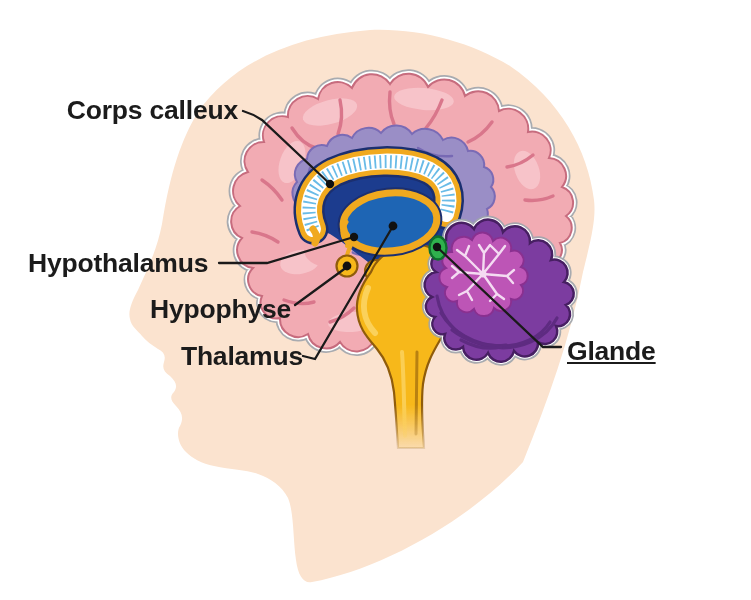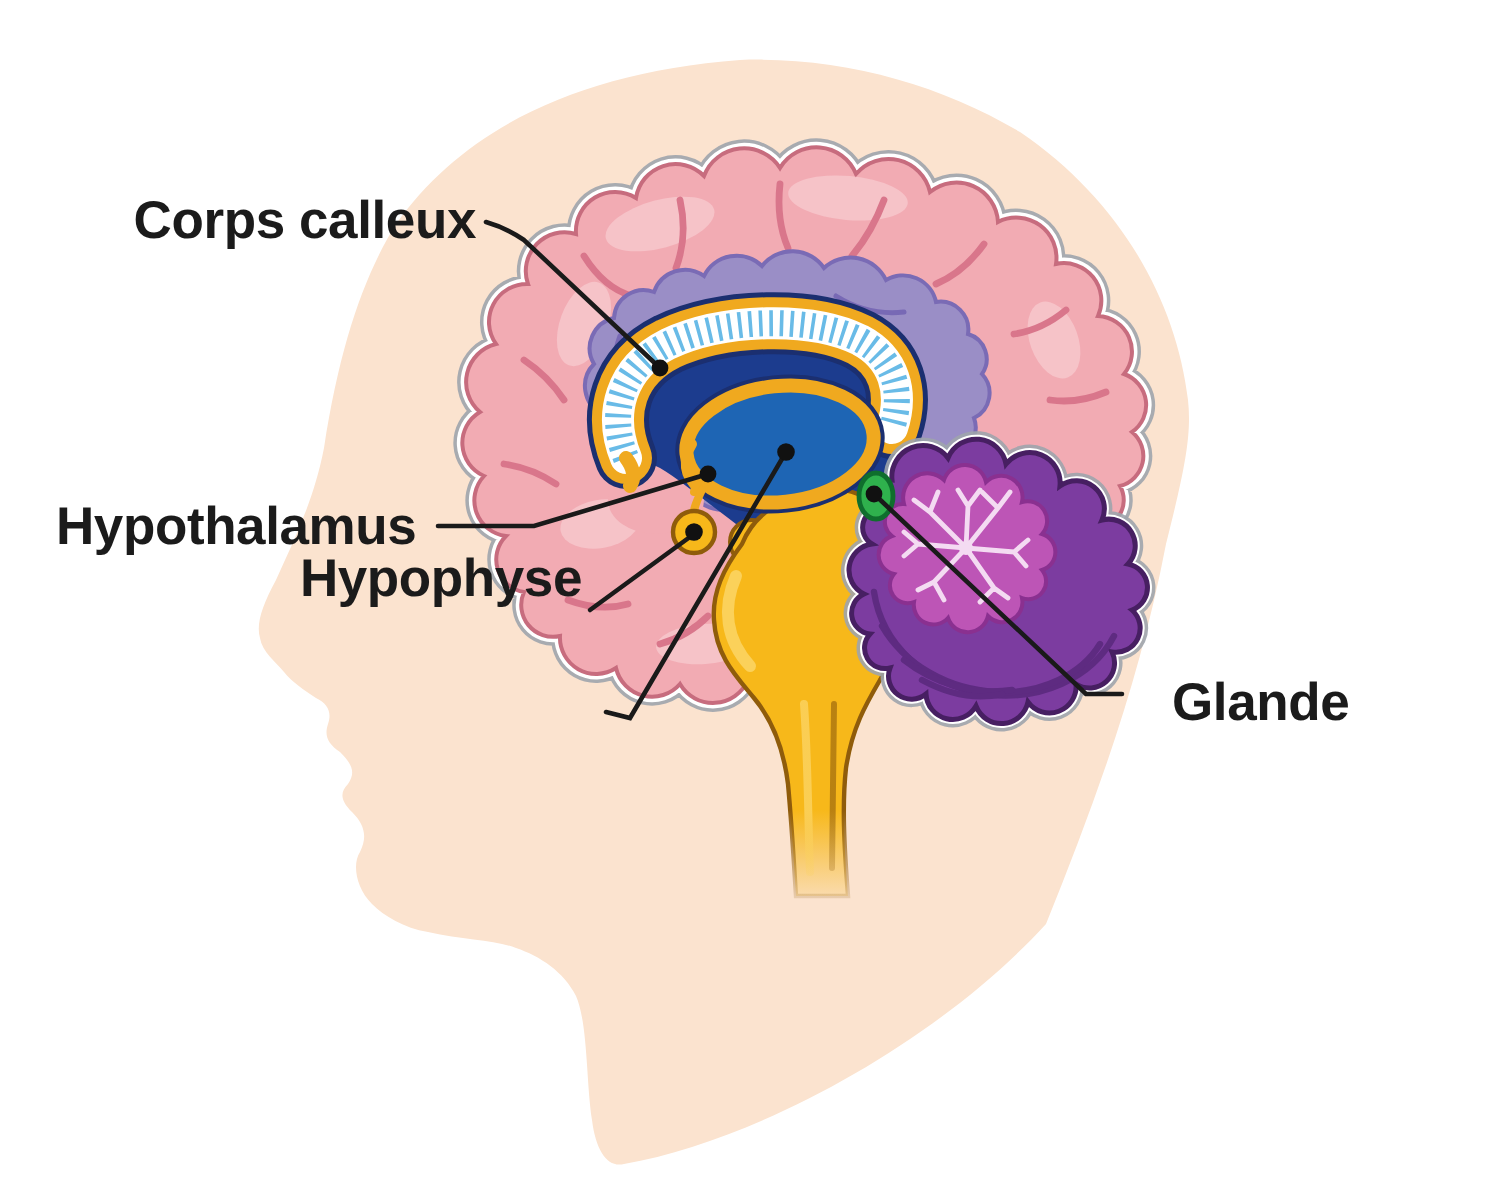--- a/index.html
+++ b/index.html
@@ -202,7 +202,7 @@
 
 <div class="lbl" style="left:28px;top:250px;">Hypothalamus</div>
 <div class="lbl r" style="left:28px;top:97px;">Corps calleux</div>
-<div class="lbl r" style="left:81px;top:276px;">Hypophyse</div>
+<div class="lbl r" style="left:81px;top:296px;">Hypophyse</div>
 <div class="lbl" id="lbl-glande" style="left:586px;top:332px;">
   <div>Glande</div>
 </div>

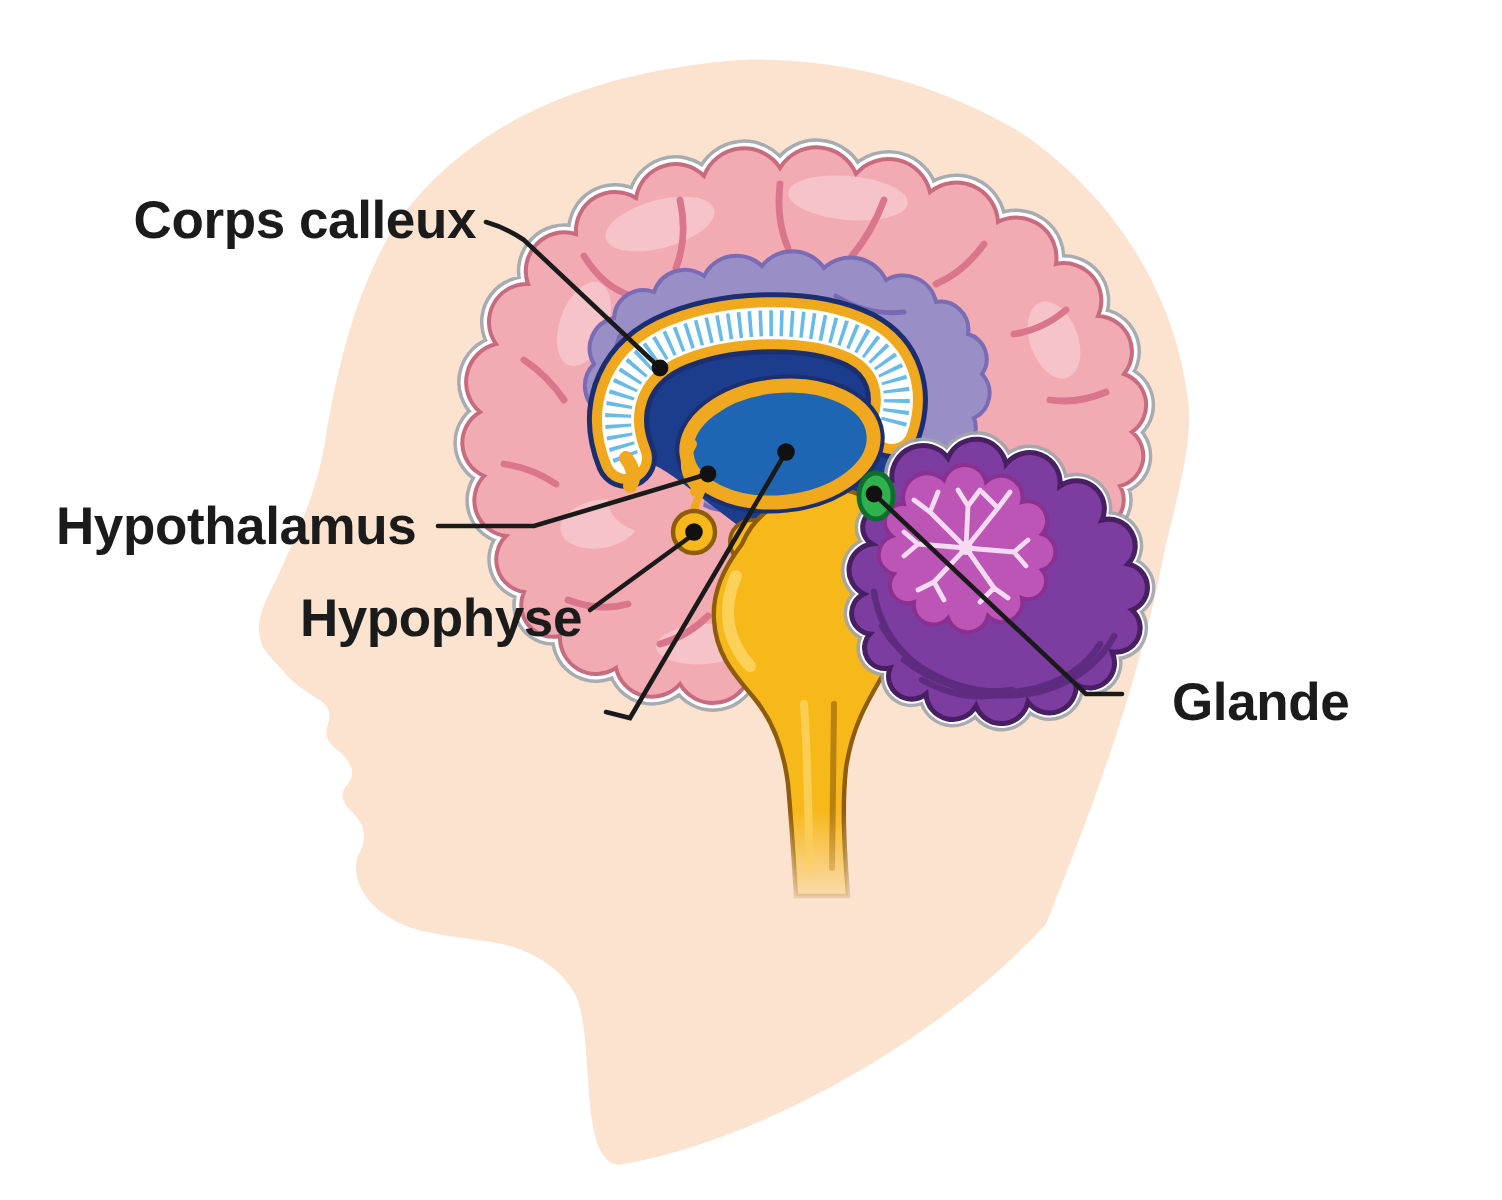--- a/index.html
+++ b/index.html
@@ -203,6 +203,7 @@
 <div class="lbl" style="left:28px;top:250px;">Hypothalamus</div>
 <div class="lbl r" style="left:28px;top:97px;">Corps calleux</div>
 <div class="lbl r" style="left:81px;top:296px;">Hypophyse</div>
+<div class="lbl r" style="left:93px;top:343px;">Thalamus</div>
 <div class="lbl" id="lbl-glande" style="left:586px;top:332px;">
   <div>Glande</div>
 </div>

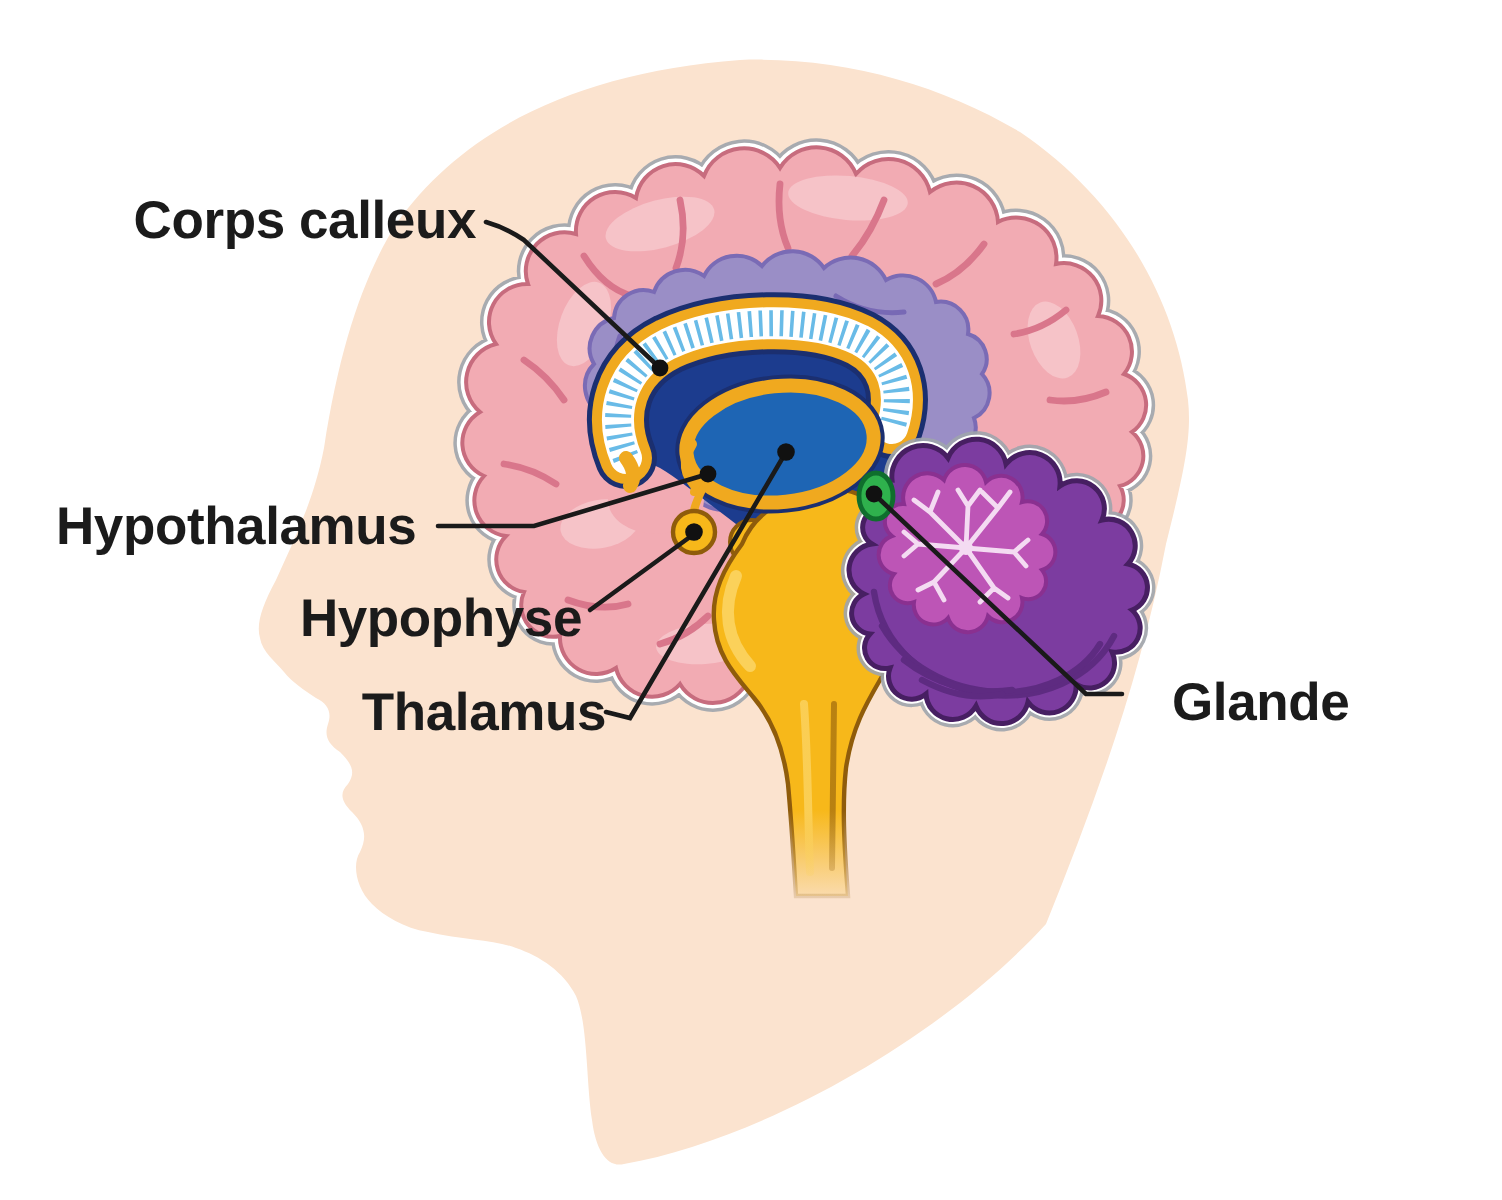--- a/index.html
+++ b/index.html
@@ -204,7 +204,7 @@
 <div class="lbl r" style="left:28px;top:97px;">Corps calleux</div>
 <div class="lbl r" style="left:81px;top:296px;">Hypophyse</div>
 <div class="lbl r" style="left:93px;top:343px;">Thalamus</div>
-<div class="lbl" id="lbl-glande" style="left:586px;top:332px;">
+<div class="lbl" id="lbl-glande" style="left:567px;top:332px;text-decoration:underline;">
   <div>Glande</div>
 </div>
 

